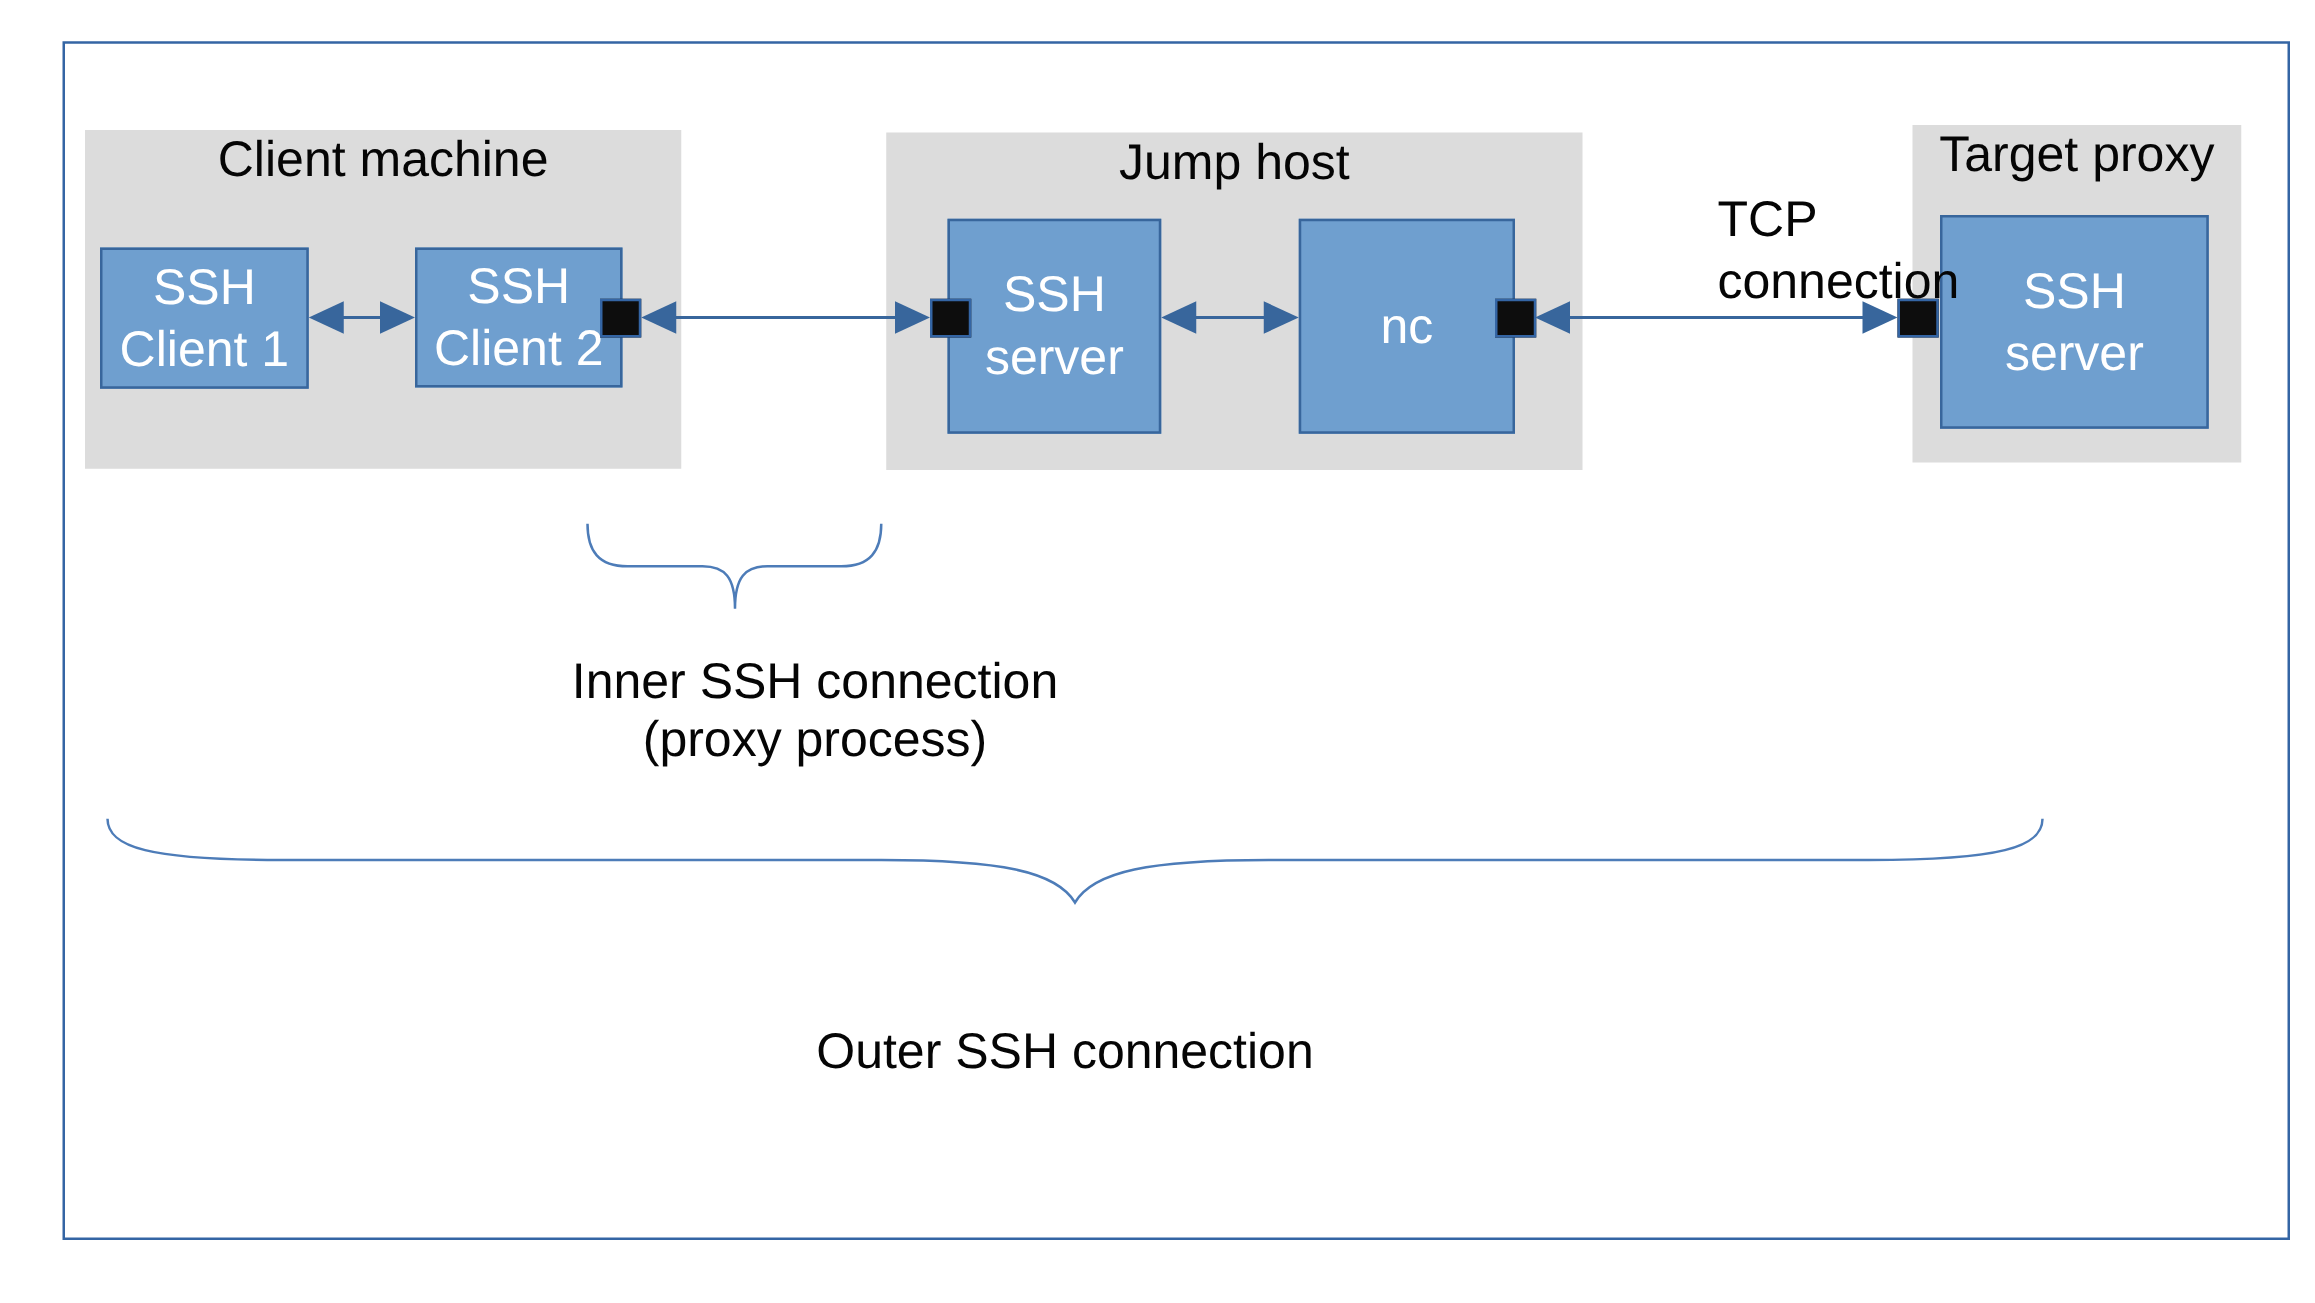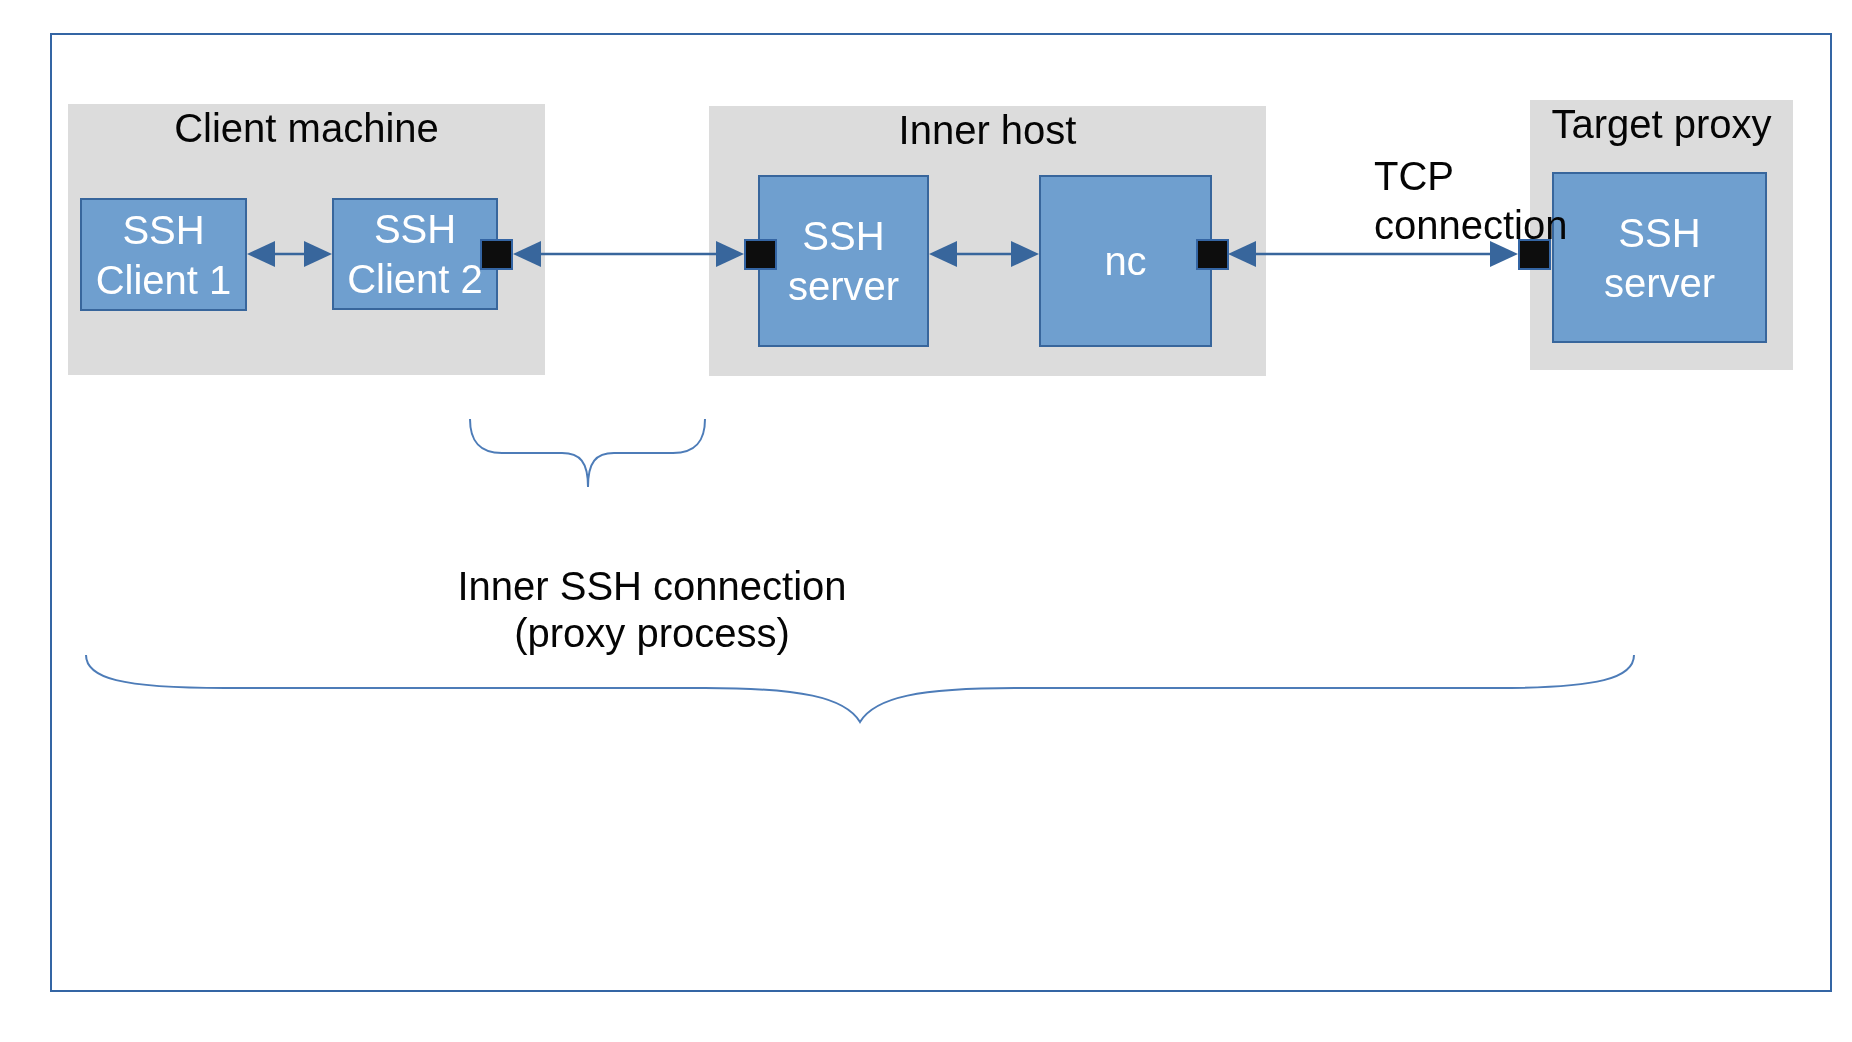--- a/index.html
+++ b/index.html
@@ -128,7 +128,7 @@
     <div class="group-title">Client machine</div>
   </div>
   <div class="group group-jump">
-    <div class="group-title">Inner host</div>
+    <div class="group-title">Jump host</div>
   </div>
   <div class="group group-target">
     <div class="group-title">Target proxy</div>

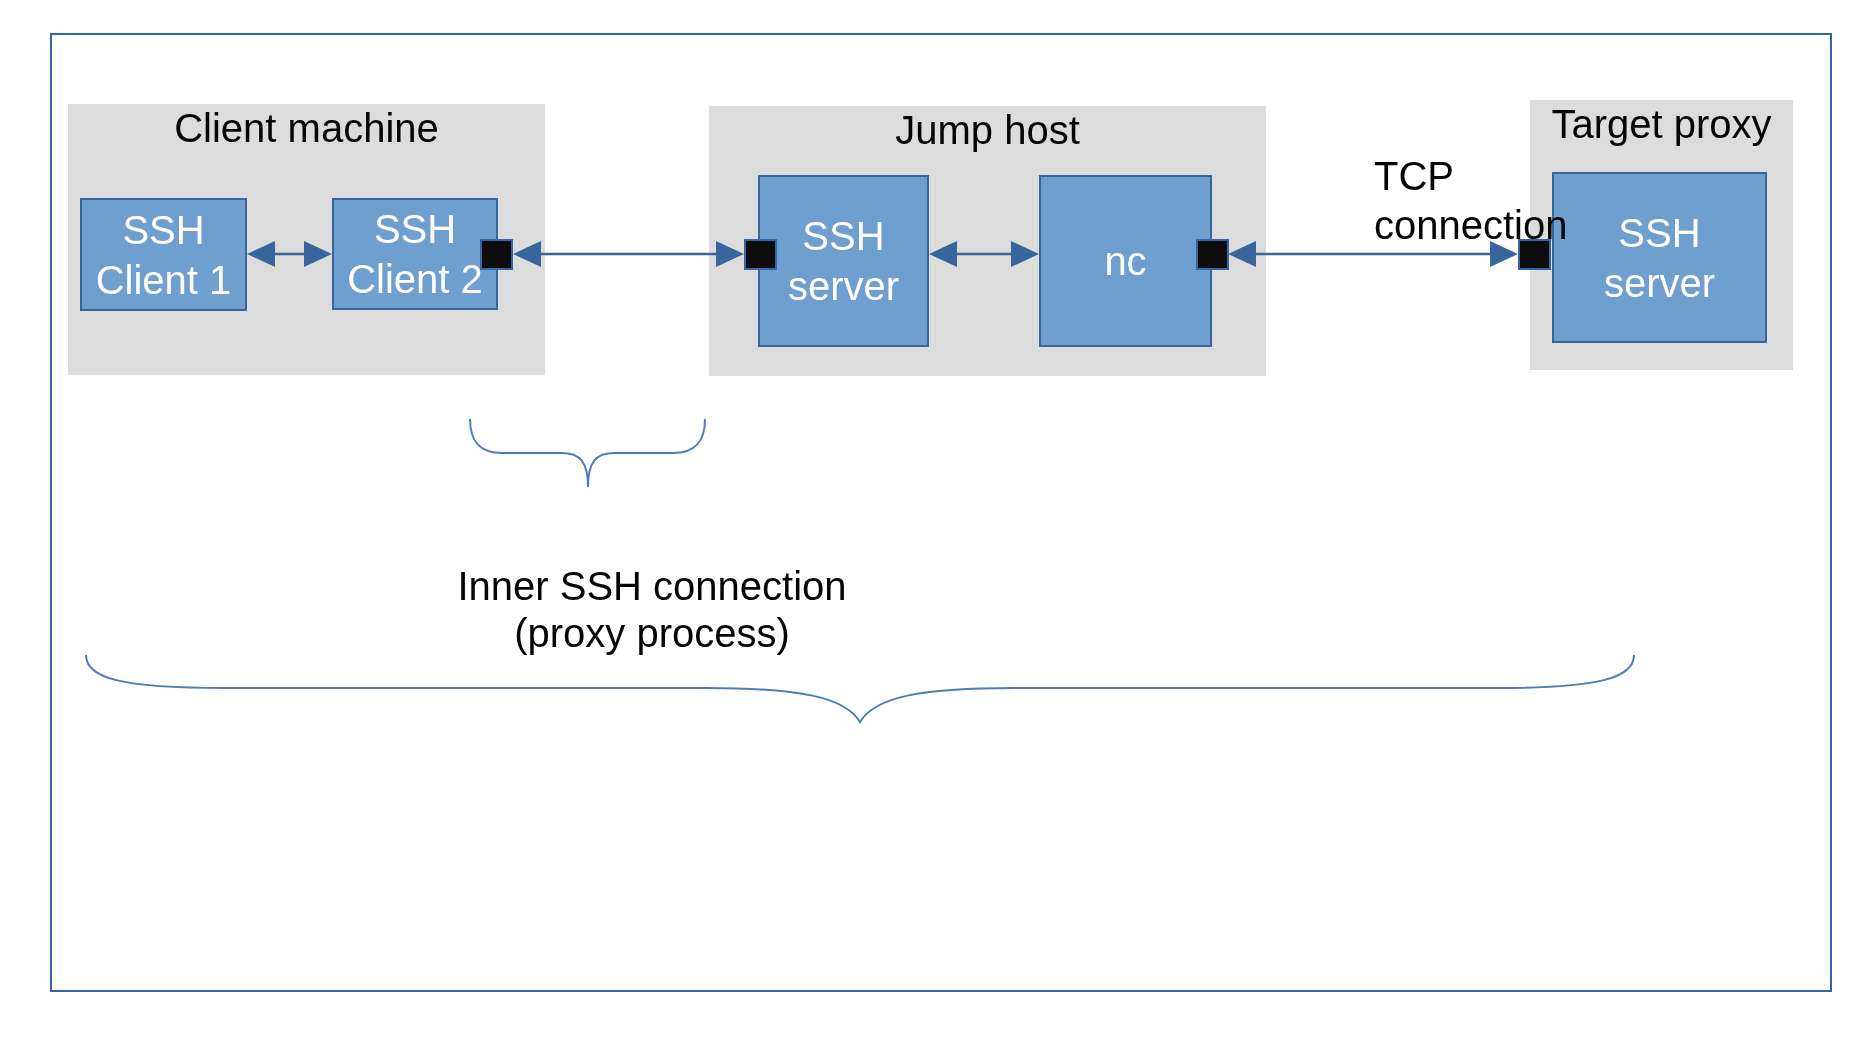--- a/index.html
+++ b/index.html
@@ -108,7 +108,6 @@
     width: 504px;
     line-height: 47px;
     text-align: center;
-    margin-top: 41px;
   }
   .anno-outer {
     left: 602px; top: 818px;

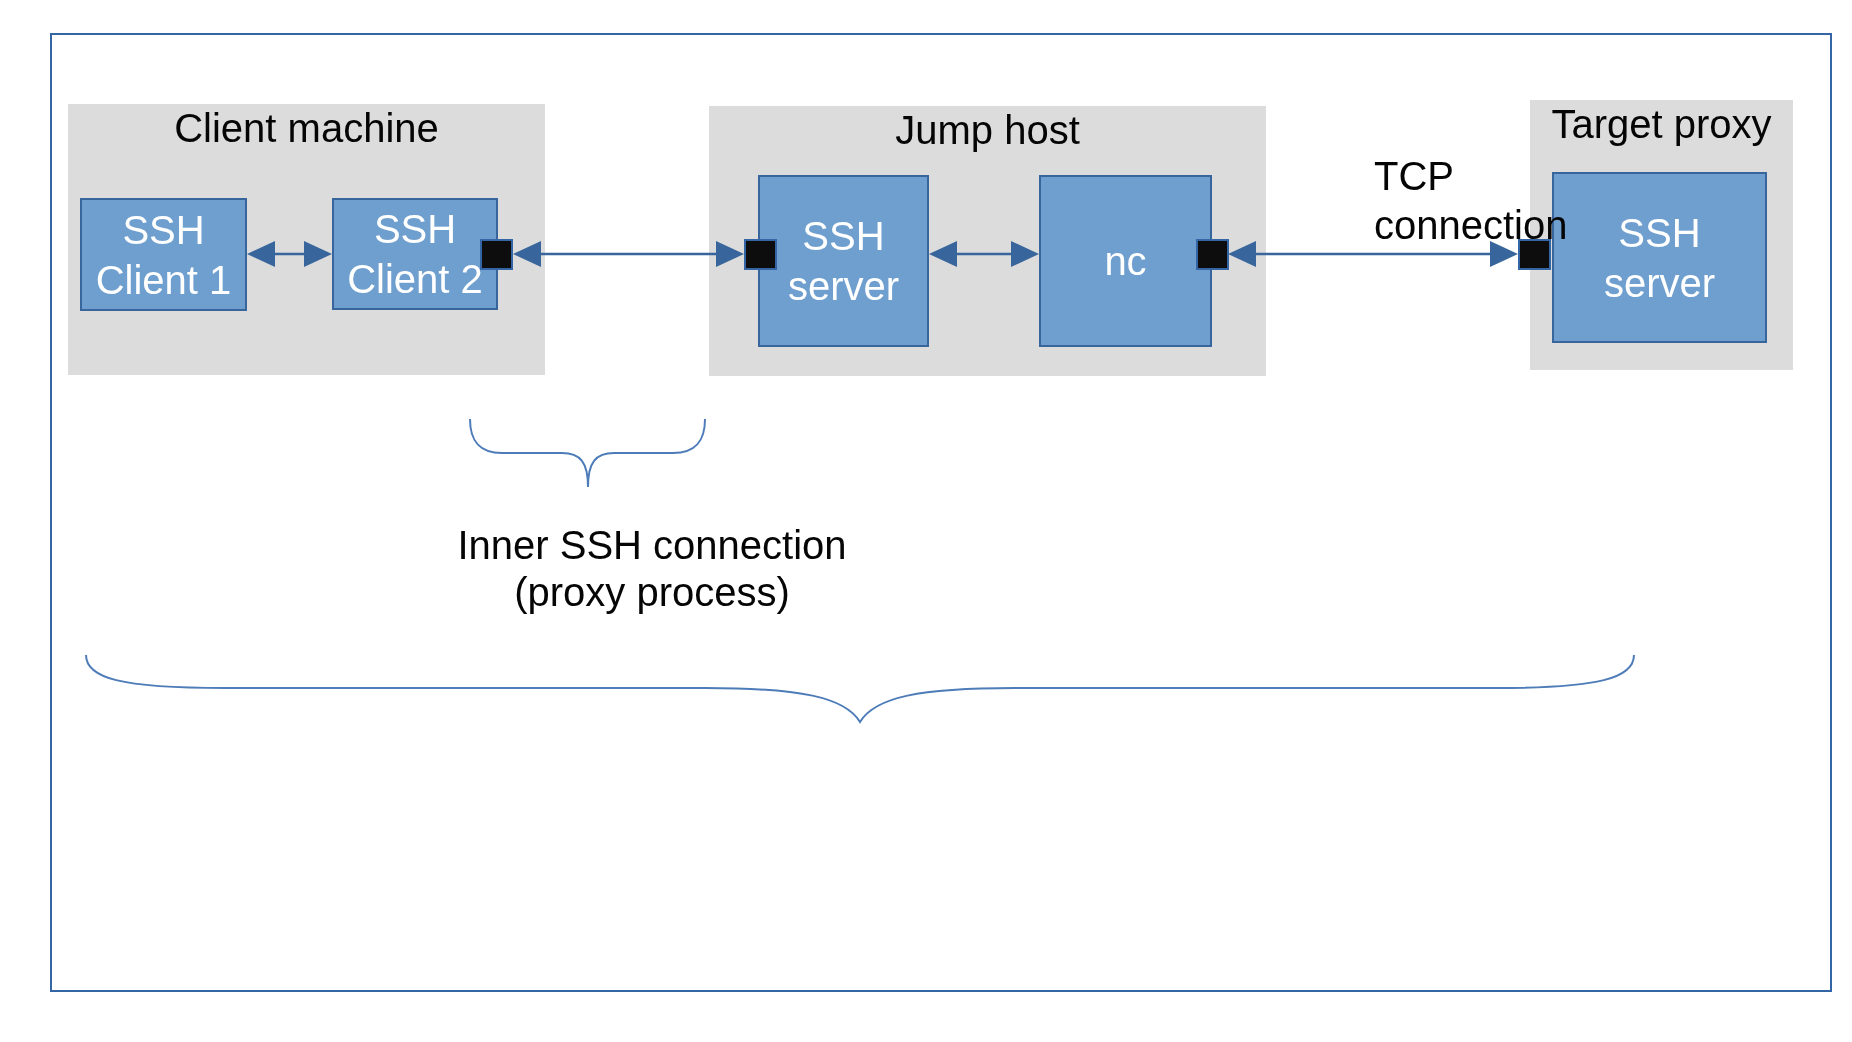--- a/index.html
+++ b/index.html
@@ -197,6 +197,7 @@
   <div class="anno anno-inner">Inner SSH connection
 (proxy process)</div>
 
+  <div class="anno anno-outer">Outer SSH connection</div>
 
 </div>
 

